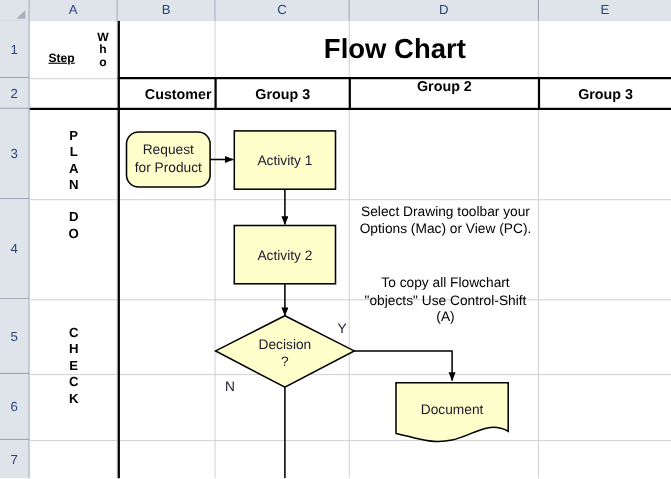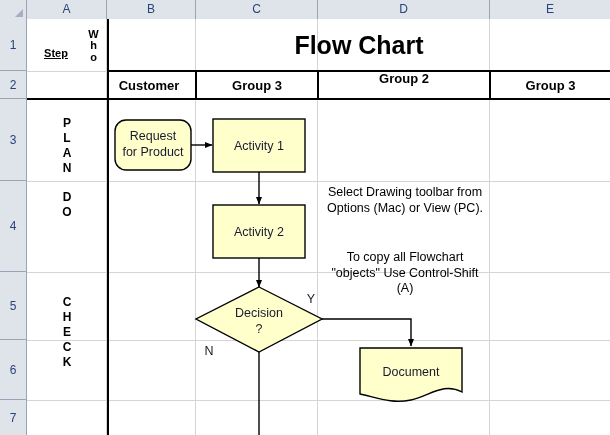--- a/index.html
+++ b/index.html
@@ -114,7 +114,7 @@
 
   <div class="cell title" style="left:109px;top:19px;width:500px;height:52px;">Flow Chart</div>
 
-  <div class="cell grouphdr" style="left:96px;top:71px;width:106px;height:28px;">Customer</div>
+  <div class="cell grouphdr" style="left:109px;top:71px;width:106px;height:28px;">Customer</div>
   <div class="cell grouphdr" style="left:197px;top:71px;width:120px;height:28px;">Group 3</div>
   <div class="cell grouphdr" style="left:319px;top:71px;width:170px;height:15px;">Group 2</div>
   <div class="cell grouphdr" style="left:491px;top:71px;width:119px;height:28px;">Group 3</div>

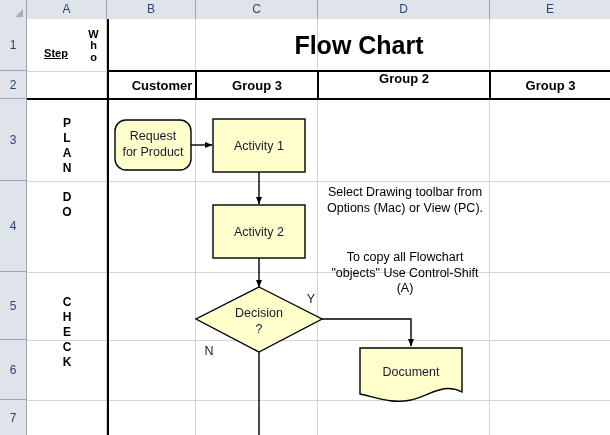--- a/index.html
+++ b/index.html
@@ -139,7 +139,7 @@
     <span>K</span>
   </div>
 
-  <div class="note" style="left:325px;top:185px;width:160px;">Select Drawing toolbar from Options (Mac) or View (PC).</div>
+  <div class="note" style="left:325px;top:185px;width:160px;">Select Drawing toolbar your Options (Mac) or View (PC).</div>
   <div class="note" style="left:330px;top:250px;width:150px;">To copy all Flowchart "objects" Use Control-Shift (A)</div>
 
   <svg class="flow" viewBox="0 0 610 435">

